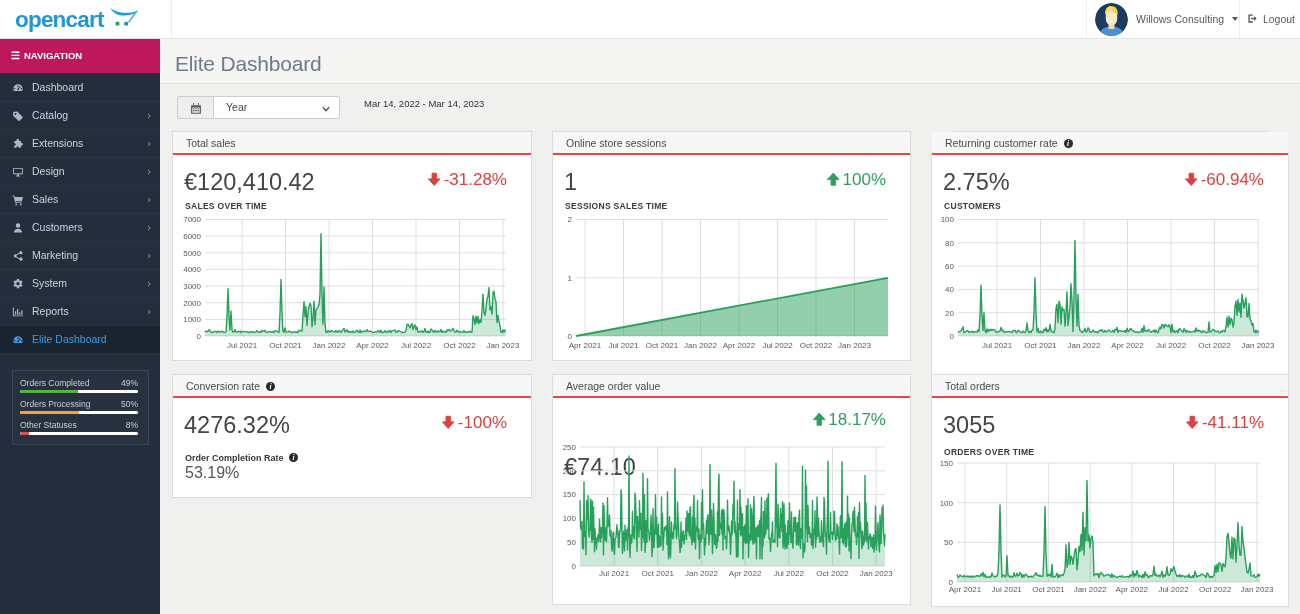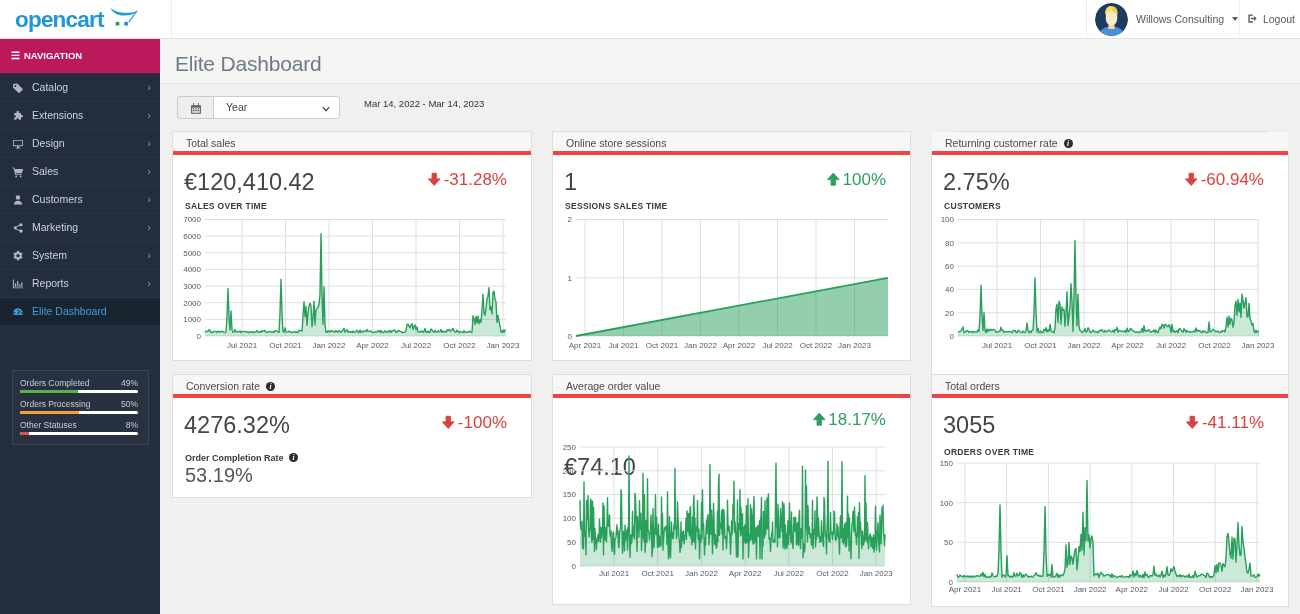--- a/index.html
+++ b/index.html
@@ -74,6 +74,12 @@
 
 <div id="sidebar">
   <div id="navhead"><span style="font-size:10px;margin-right:4px;">☰</span>NAVIGATION</div>
+  <div class="mitem">
+        <svg class="mi" width="12" height="12" viewBox="0 0 16 16">
+          <path d="M8 3 A6.2 6.2 0 0 0 1.8 9.2 A6.2 6.2 0 0 0 2.5 12 L13.5 12 A6.2 6.2 0 0 0 14.2 9.2 A6.2 6.2 0 0 0 8 3 Z M8 4.6 A1 1 0 1 1 8 6.6 A1 1 0 1 1 8 4.6 Z M3.5 8 A1 1 0 1 1 3.5 10 A1 1 0 1 1 3.5 8 Z M12.5 8 A1 1 0 1 1 12.5 10 A1 1 0 1 1 12.5 8 Z M10.7 5.4 L11.6 6.1 L9 9.8 A1.1 1.1 0 1 1 7.8 8.9 Z" fill="#aeb6c2"></path>
+        </svg>
+        <span class="mt">Dashboard</span>
+      </div>
   <div class="mitem">
         <svg class="mi" width="12" height="12" viewBox="0 0 16 16">
           <path d="M1.5 2.5 L7 2 L14 9 A1.2 1.2 0 0 1 14 10.6 L10.1 14.4 A1.2 1.2 0 0 1 8.6 14.4 L1.5 7.5 Z M4.6 4 A1.3 1.3 0 1 0 4.6 6.6 A1.3 1.3 0 0 0 4.6 4 Z" fill="#aeb6c2"></path>

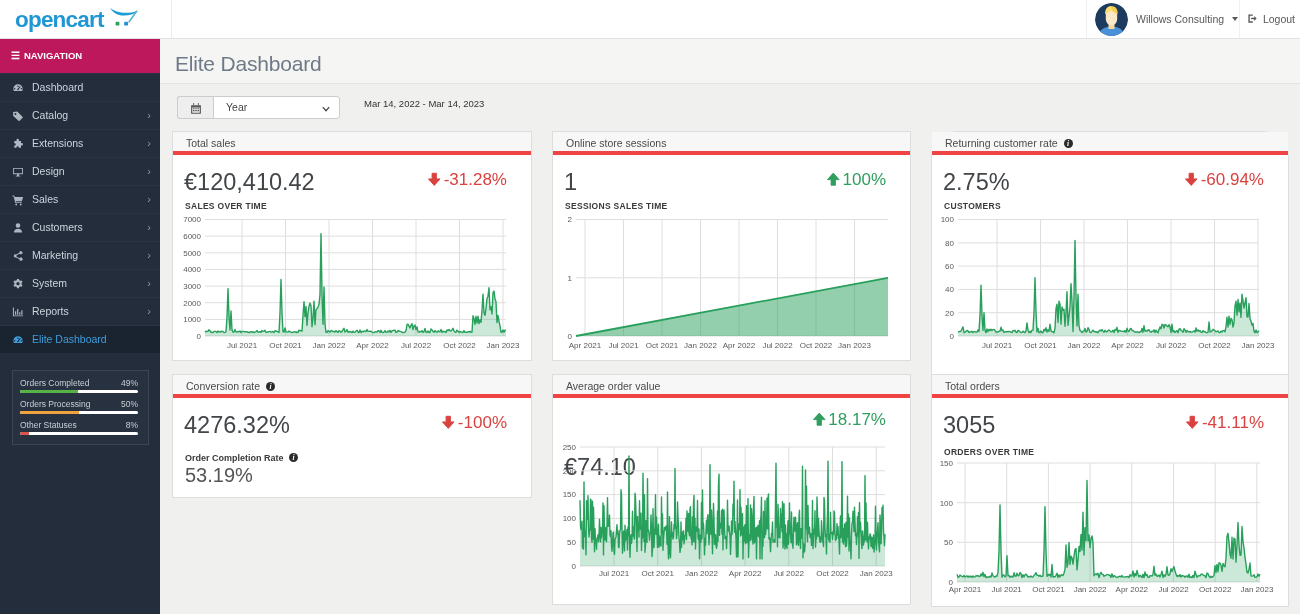--- a/index.html
+++ b/index.html
@@ -19,7 +19,7 @@
 h1.pagetitle { position:absolute; left:175px; top:52px; font-size:21px; font-weight:400; color:#6e7a87; letter-spacing:-0.2px; }
 #phead { position:absolute; left:160px; top:39px; width:1140px; height:45px; background:#f5f5f4; border-bottom:1px solid #e3e3e2; }
 .card { position:absolute; background:#fff; border:1px solid #ddd; }
-.card .chead { height:23px; background:#f7f7f7; border-bottom:4px solid #ef4444; font-size:10.5px; color:#4a4a4a; line-height:23px; padding-left:13px; }
+.card .chead { height:23px; background:#f7f7f7; border-bottom:2px solid #ef4444; font-size:10.5px; color:#4a4a4a; line-height:23px; padding-left:13px; }
 .big { position:absolute; left:11px; top:37px; font-size:23.5px; color:#424649; }
 .trend { position:absolute; right:24px; top:38px; font-size:17px; white-space:nowrap; }
 .trend.down { color:#d9423f; }

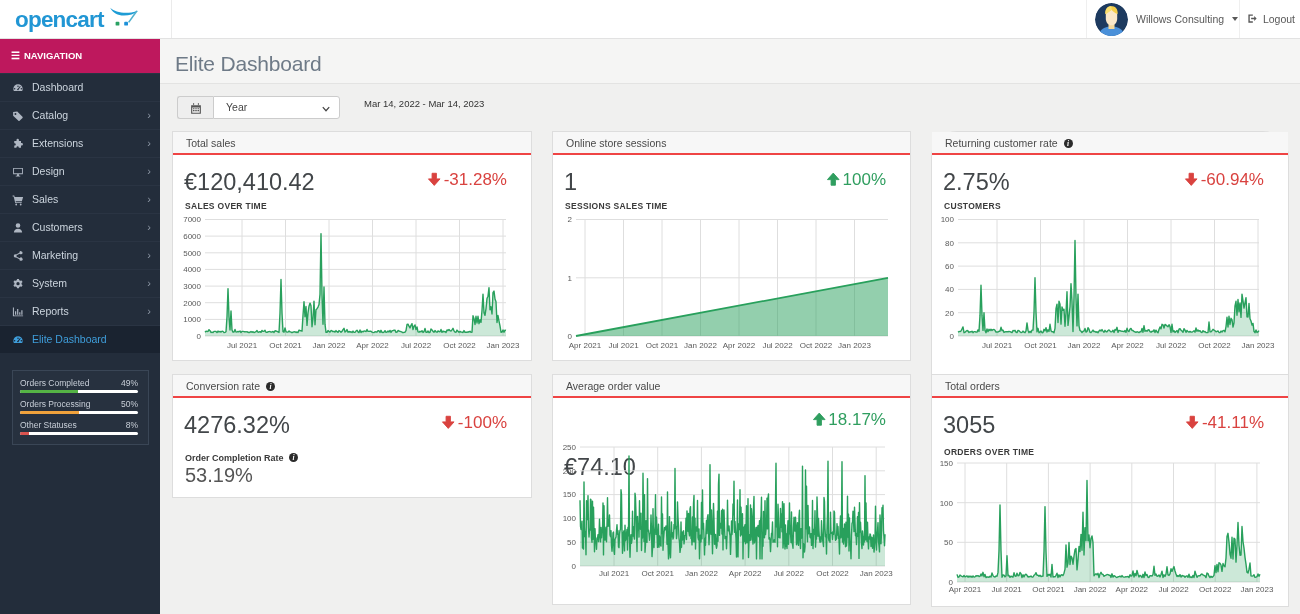--- a/index.html
+++ b/index.html
@@ -293,7 +293,7 @@
           <path d="M5.6 1.4 L10.4 1.4 L10.4 7.6 L14.4 7.6 L8 14.8 L1.6 7.6 L5.6 7.6 Z" fill="#d9423f" stroke="#d9423f" stroke-width="1" stroke-linejoin="round"></path>
         </svg>-100%</div>
       <div style="position:absolute;left:12px;top:78px;font-size:9px;font-weight:bold;color:#3a3a3a;">Order Completion Rate <span class="infoi">i</span></div>
-      <div style="position:absolute;left:12px;top:89px;font-size:20px;color:#555;">53.19%</div>
+      <div style="position:absolute;left:12px;top:89px;font-size:16px;color:#555;">53.19%</div>
     </div>
 <div class="card" style="left:552px;top:374px;width:359px;height:231px;">
       <div class="chead">Average order value</div>

